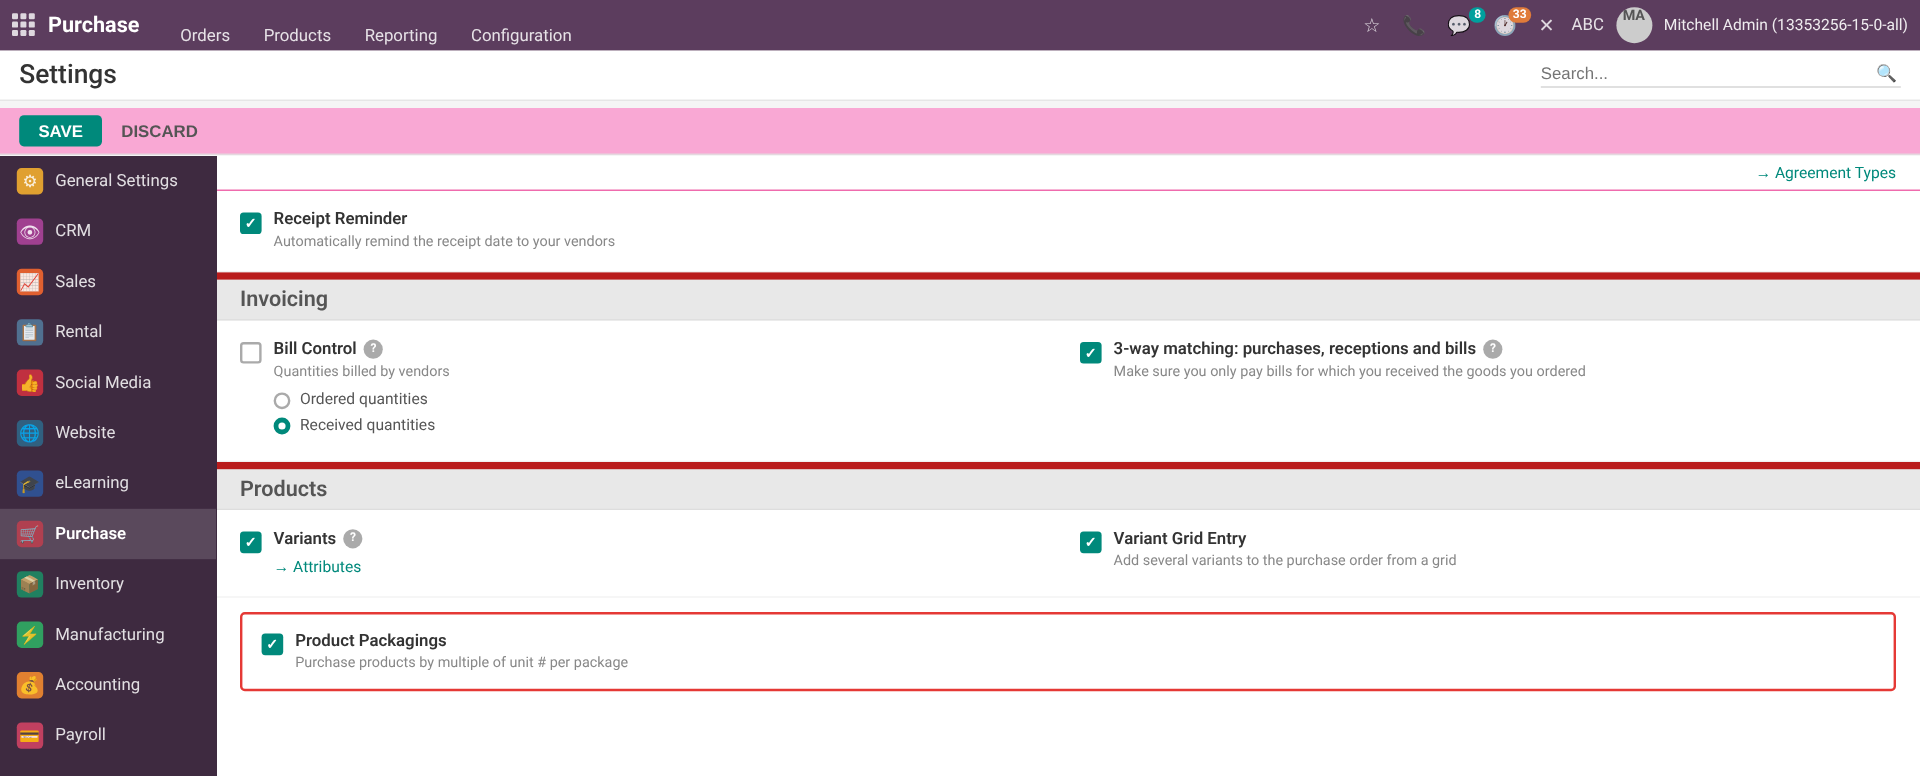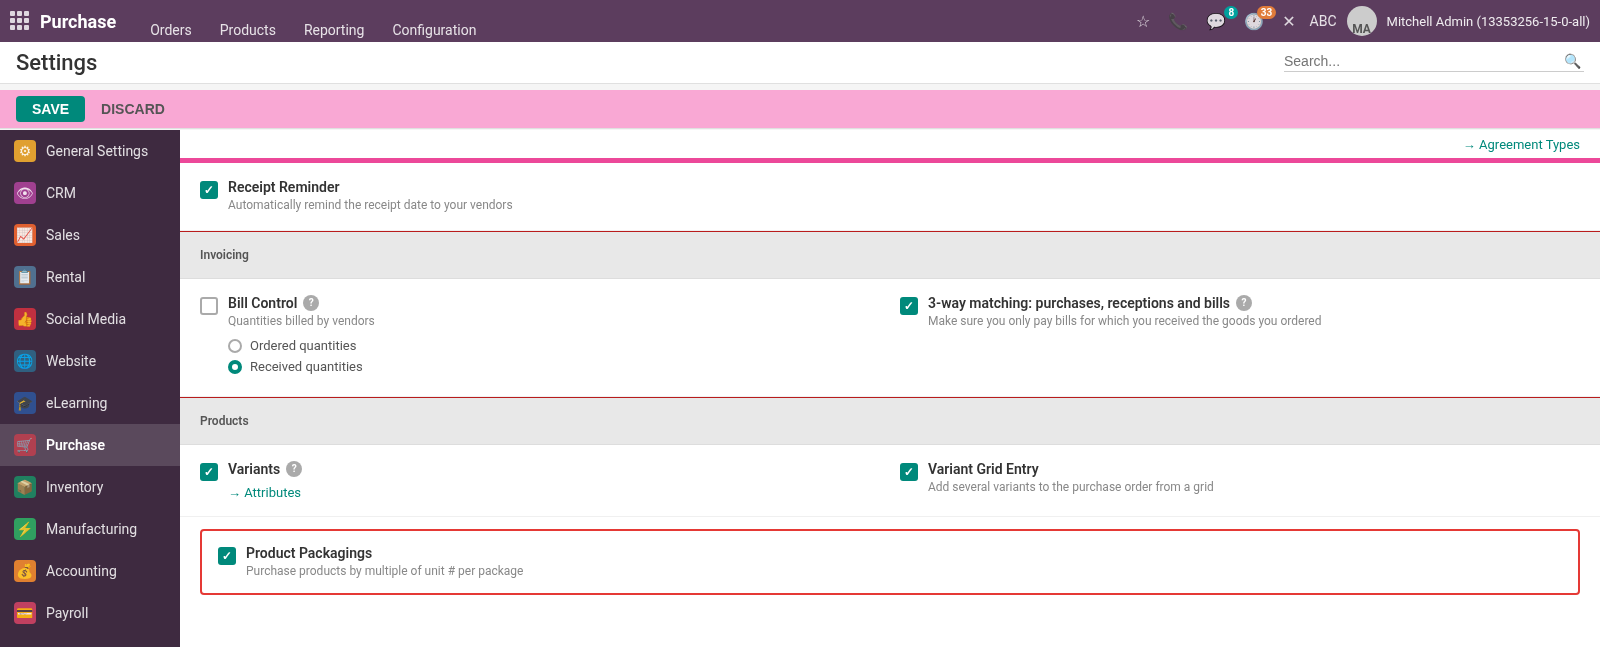--- a/index.html
+++ b/index.html
@@ -82,7 +82,7 @@
       border-radius: 50%;
       background: #ccc;
       overflow: hidden;
-      display: flex; align-items: flex-end; justify-content: center;
+      display: flex; align-items: flex-start; justify-content: center;
       font-weight: bold;
       color: #555;
       font-size: 12px;

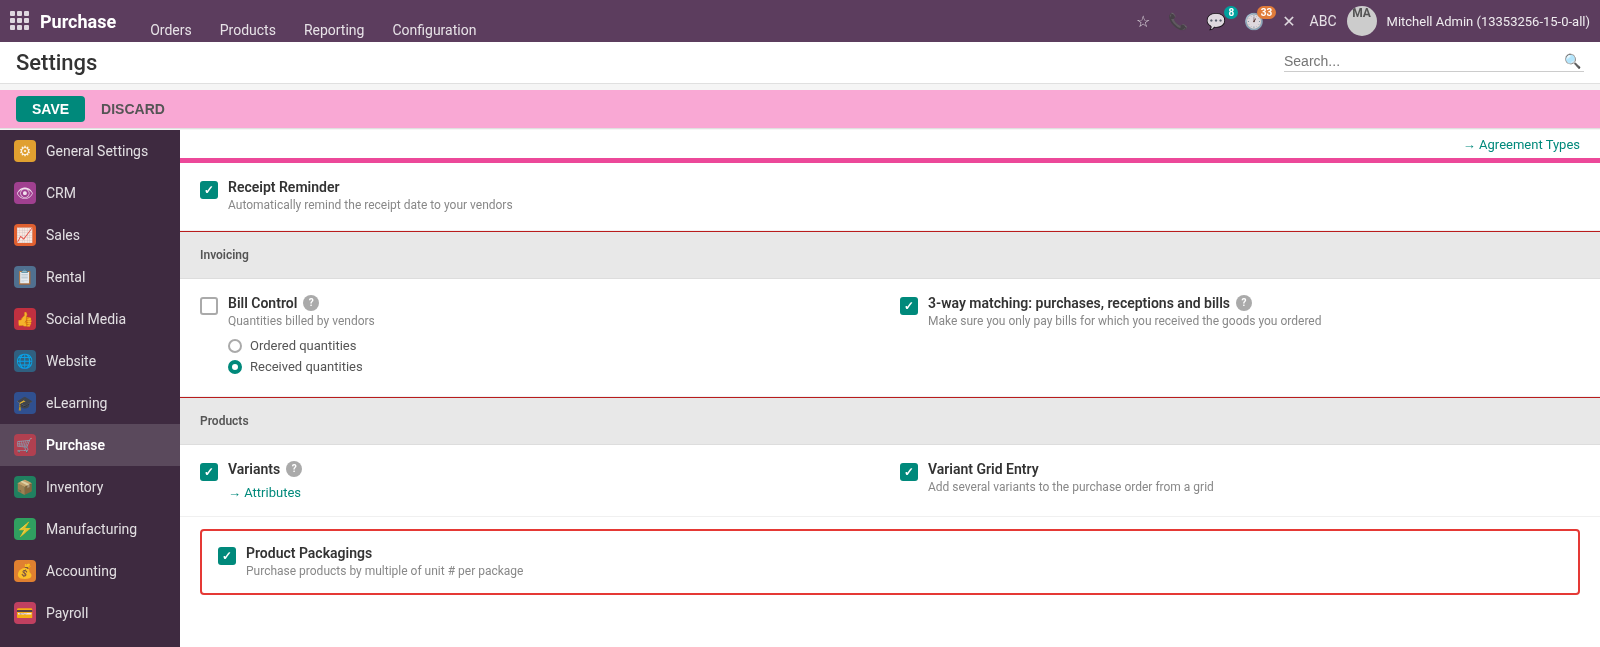--- a/index.html
+++ b/index.html
@@ -336,7 +336,7 @@
     .top-link-area {
       padding: 6px 20px;
       text-align: right;
-      border-bottom: 5px solid #ec4899;
+      border-bottom: 1px solid #ec4899;
     }
     .top-link {
       color: #00897b;

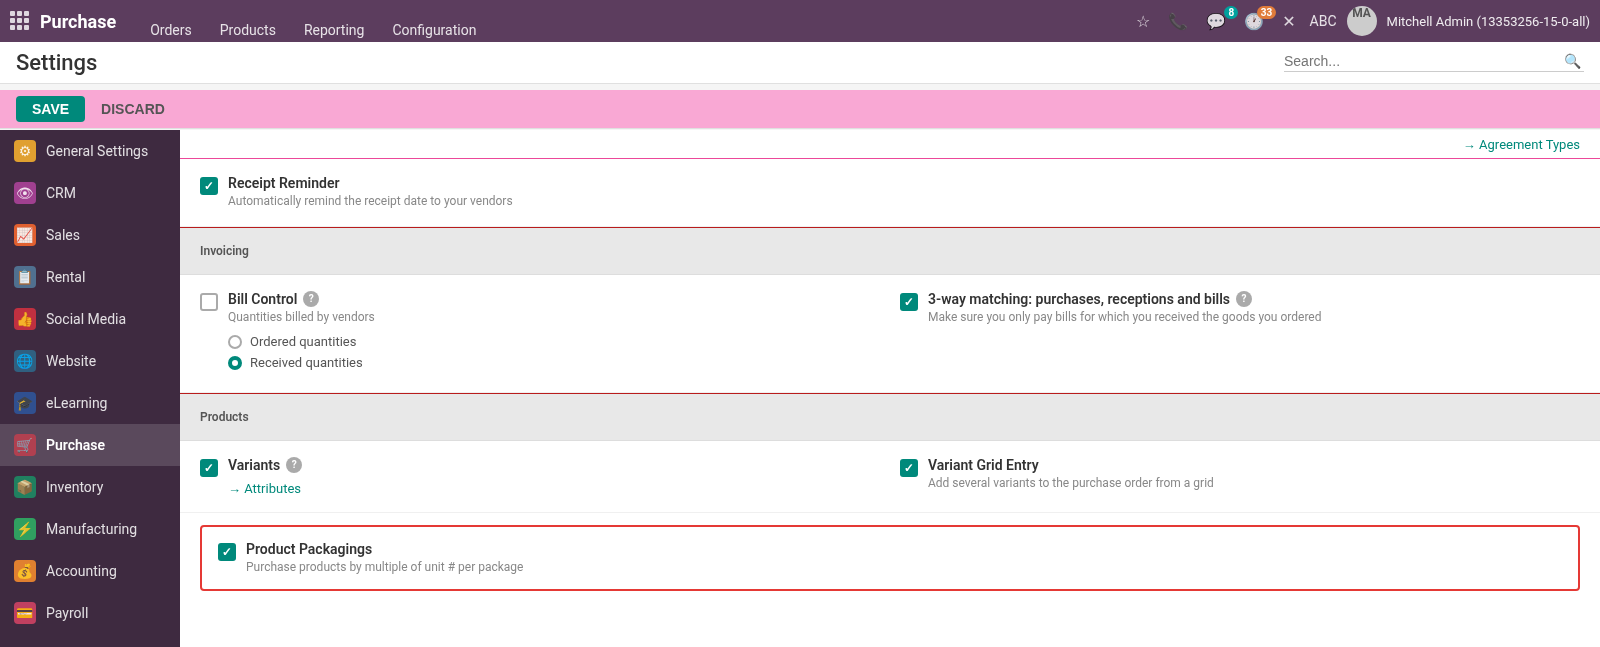--- a/index.html
+++ b/index.html
@@ -223,11 +223,11 @@
     }
     .section-divider {
       background: #e8e8e8;
-      padding: 16px 20px;
-      font-size: 12px;
+      padding: 6px 20px;
+      font-size: 18px;
       font-weight: 600;
       color: #555;
-      border-top: 1px solid #b91c1c;
+      border-top: 6px solid #b91c1c;
       border-bottom: 1px solid #ddd;
     }
     .setting-row {

